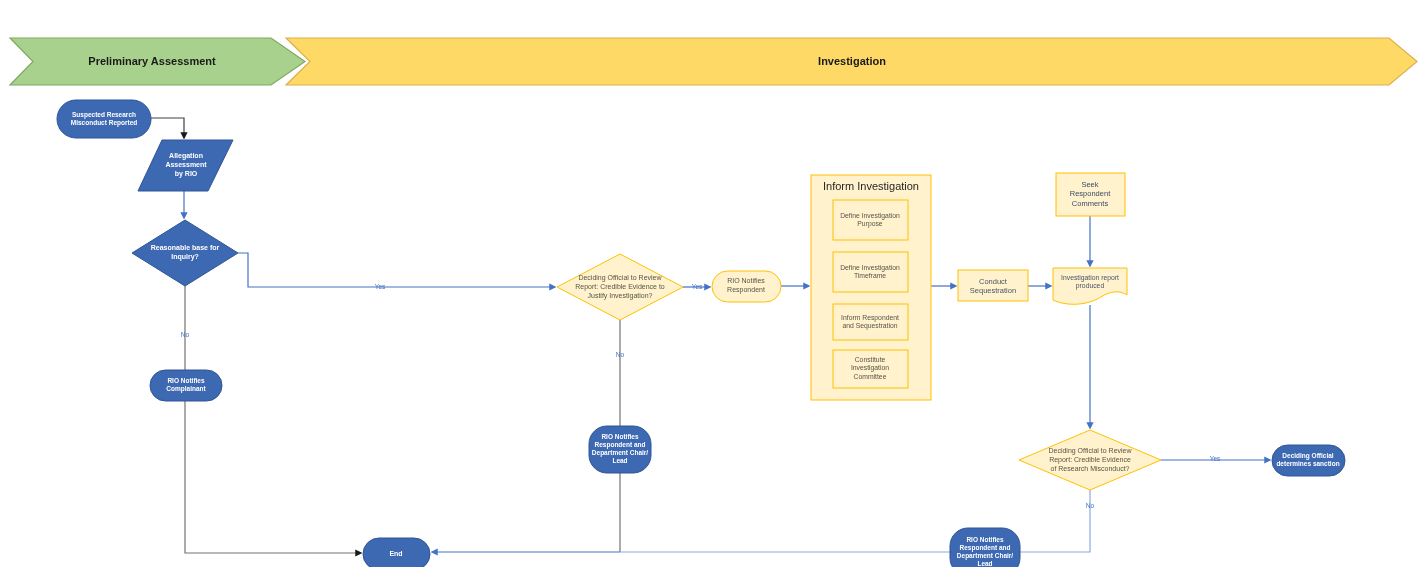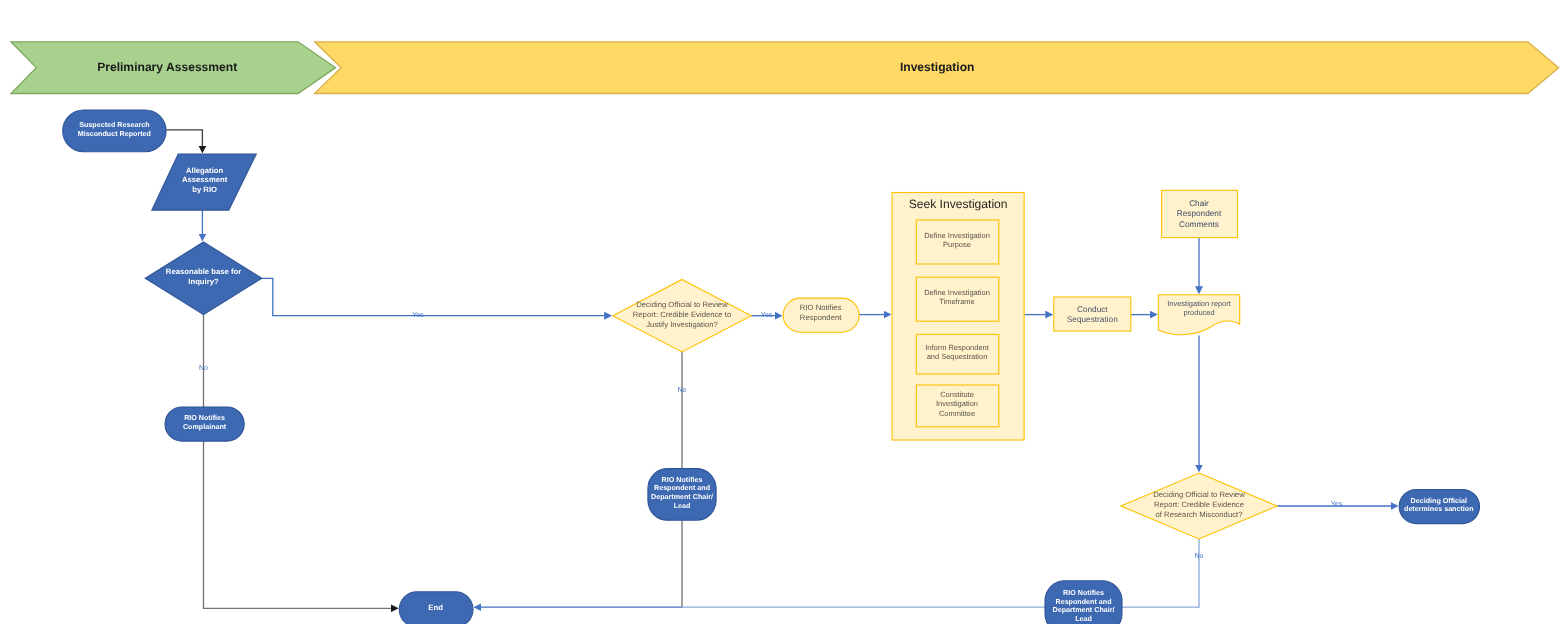--- a/index.html
+++ b/index.html
@@ -120,7 +120,7 @@
   <div class="t t-ylw" style="left:746px;top:258px">RIO Notifies
 Respondent</div>
 
-  <div class="t t-title" style="left:871px;top:159px">Seek Investigation</div>
+  <div class="t t-title" style="left:871px;top:159px">Inform Investigation</div>
   <div class="t t-step" style="left:870px;top:192px">Define Investigation
 Purpose</div>
   <div class="t t-step" style="left:870px;top:244px">Define Investigation

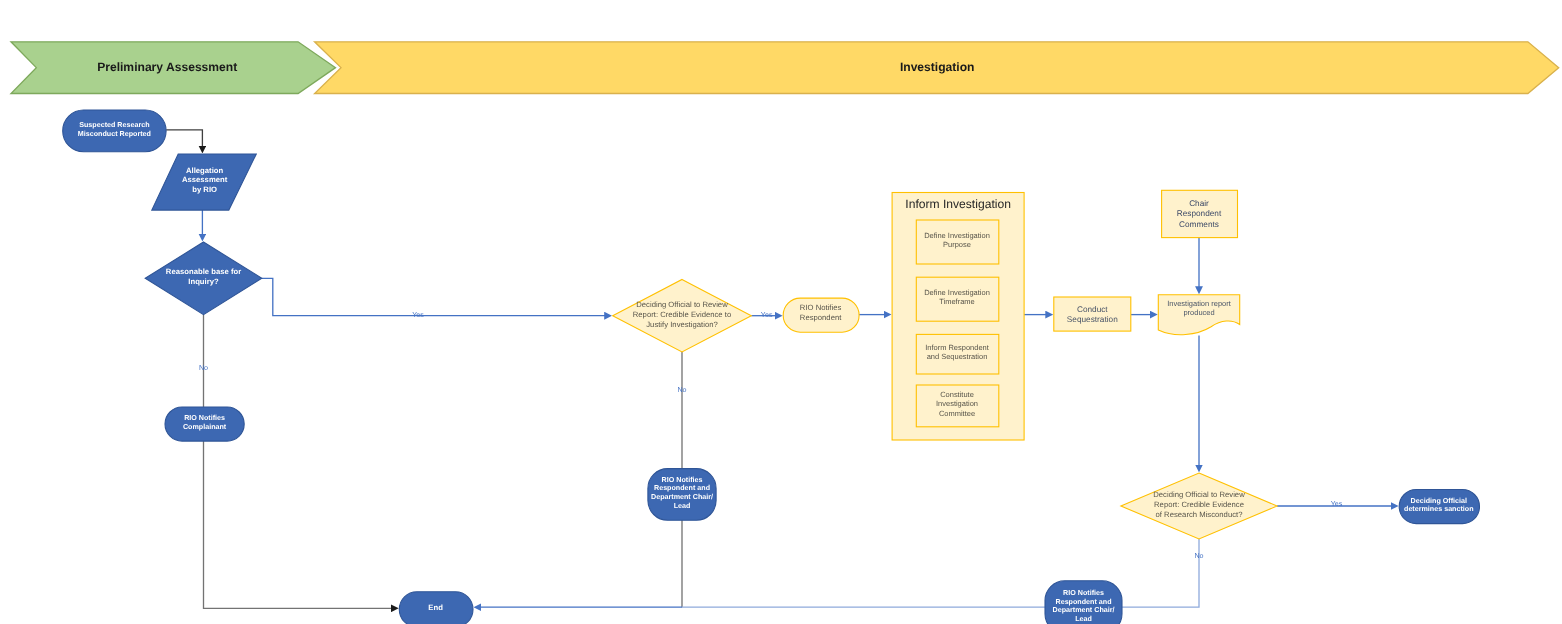--- a/index.html
+++ b/index.html
@@ -133,7 +133,7 @@
 
   <div class="t t-conduct" style="left:993px;top:258px">Conduct
 Sequestration</div>
-  <div class="t t-seek" style="left:1090px;top:166px">Chair
+  <div class="t t-seek" style="left:1090px;top:166px">Seek
 Respondent
 Comments</div>
   <div class="t t-report" style="left:1090px;top:254px">Investigation report

